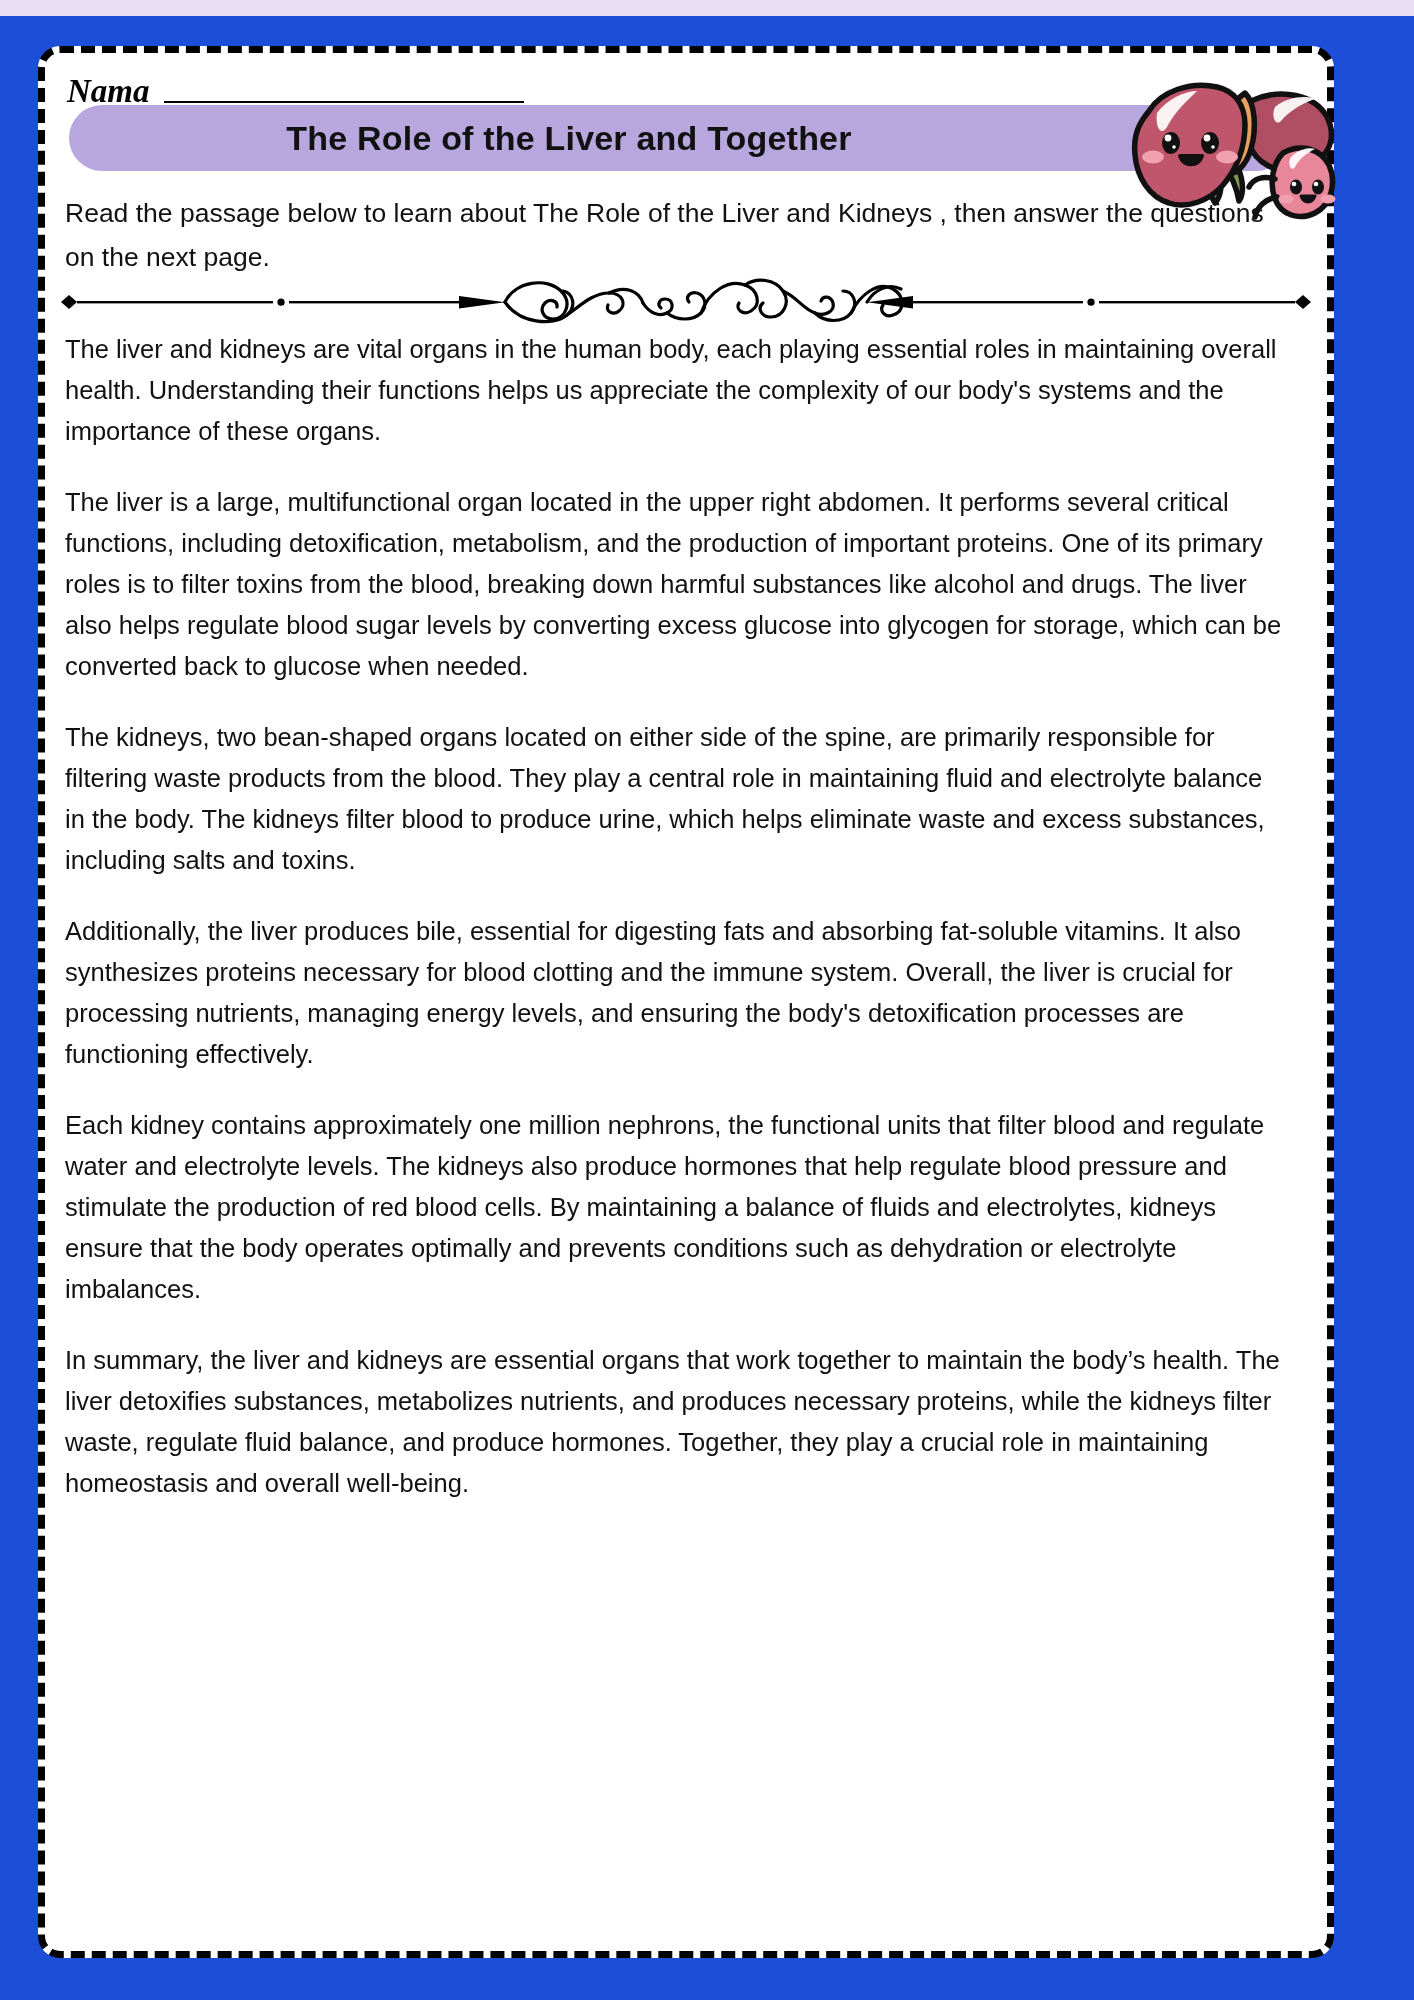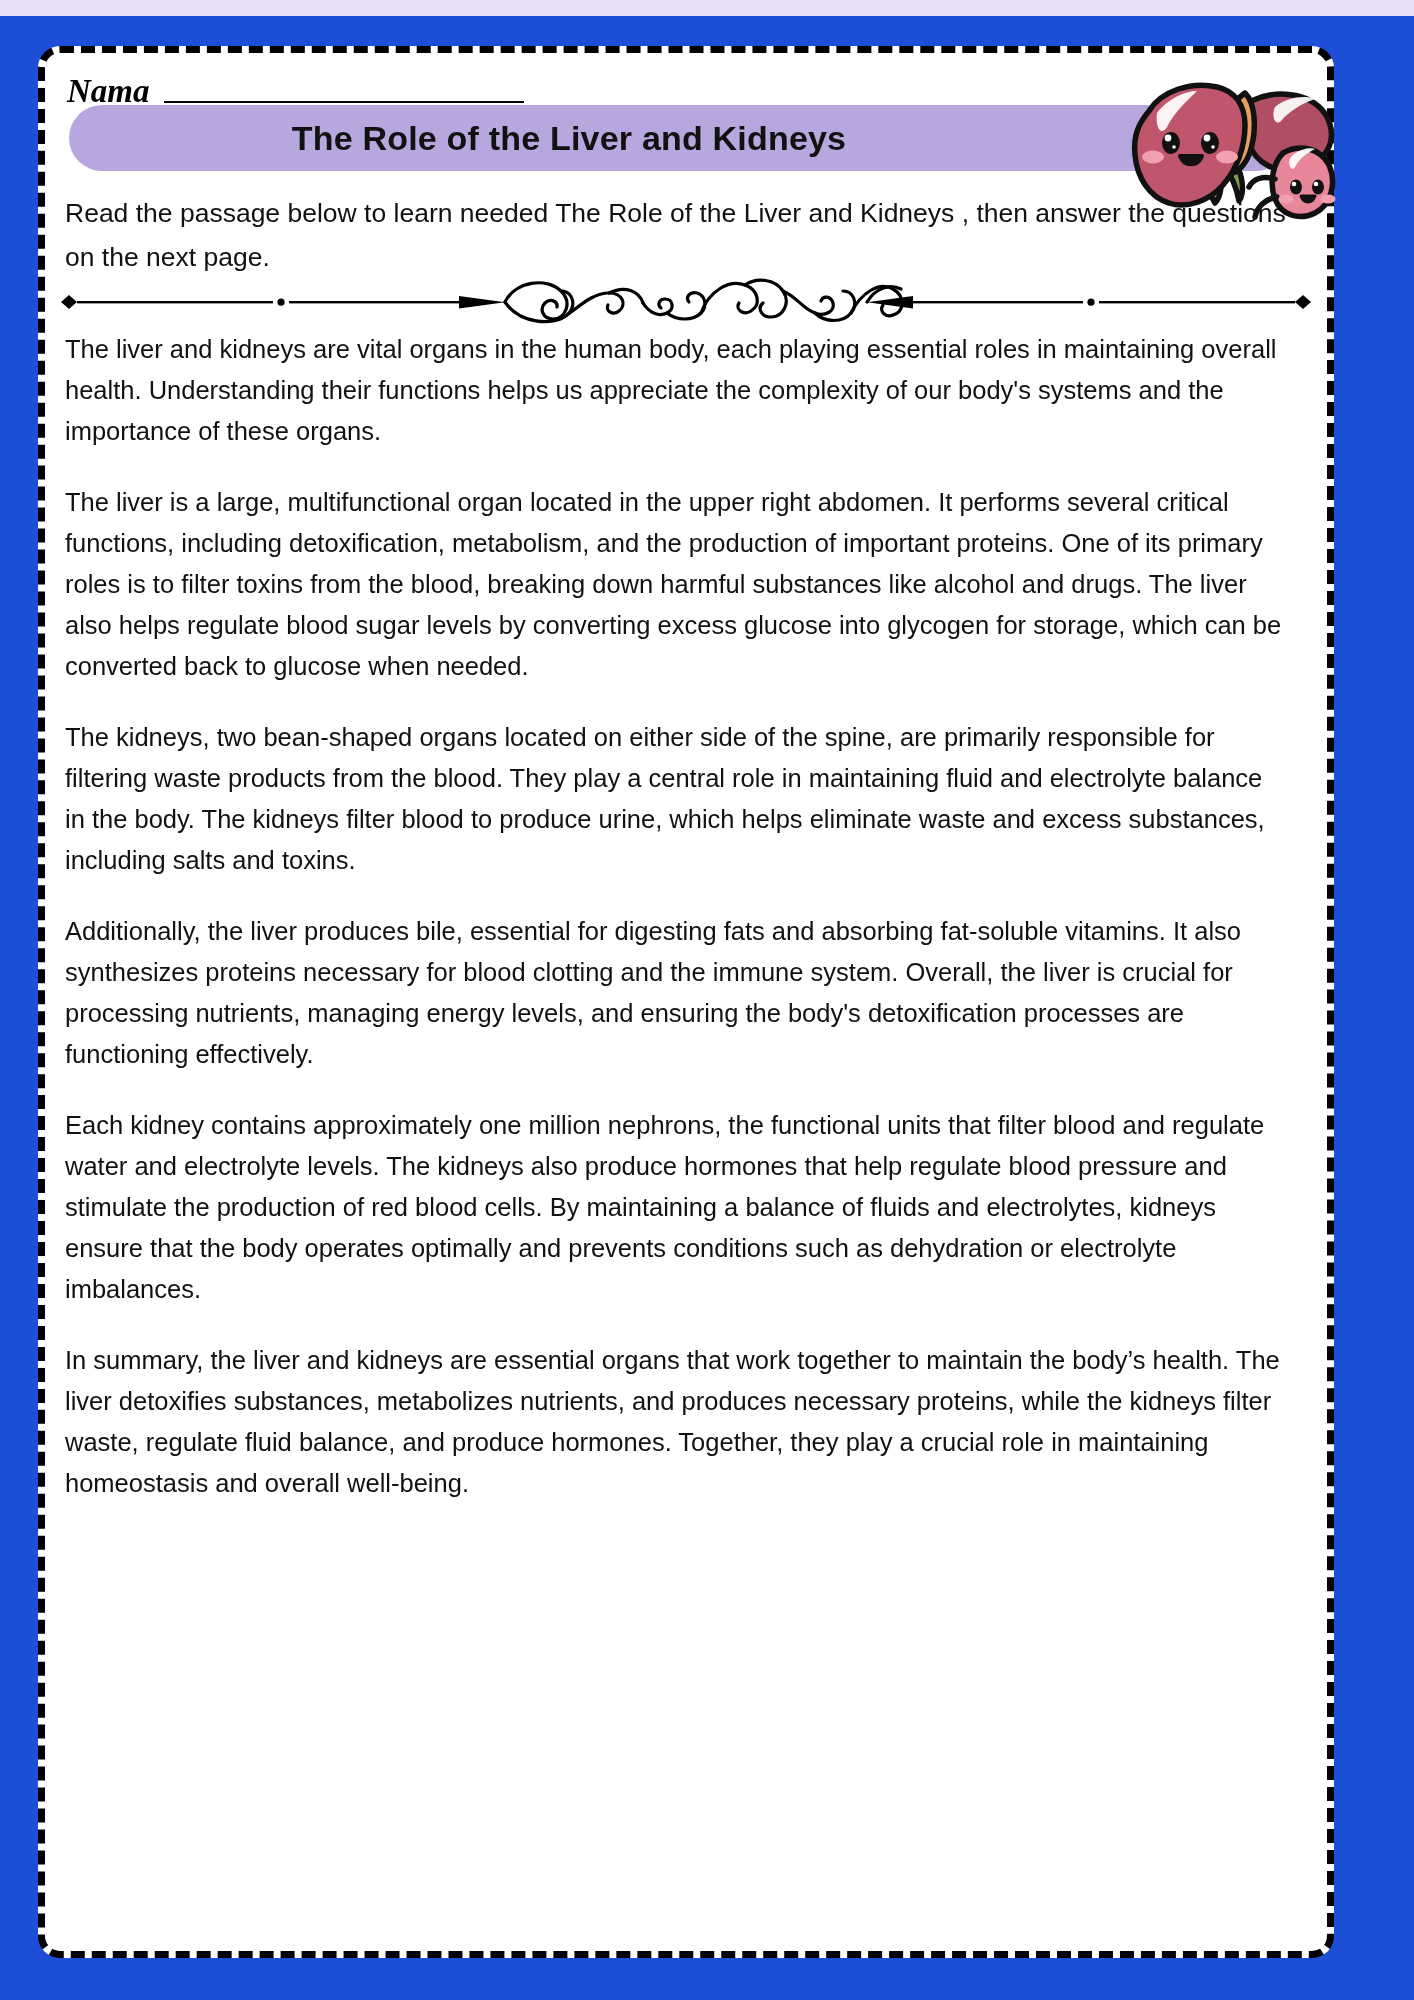--- a/index.html
+++ b/index.html
@@ -147,7 +147,7 @@
     </div>
 
     <div class="title-bar">
-      <span class="title-text">The Role of the Liver and Kidneys</span>
+      <span class="title-text">The Role of the Liver and Together</span>
     </div>
 
     <div class="organs">

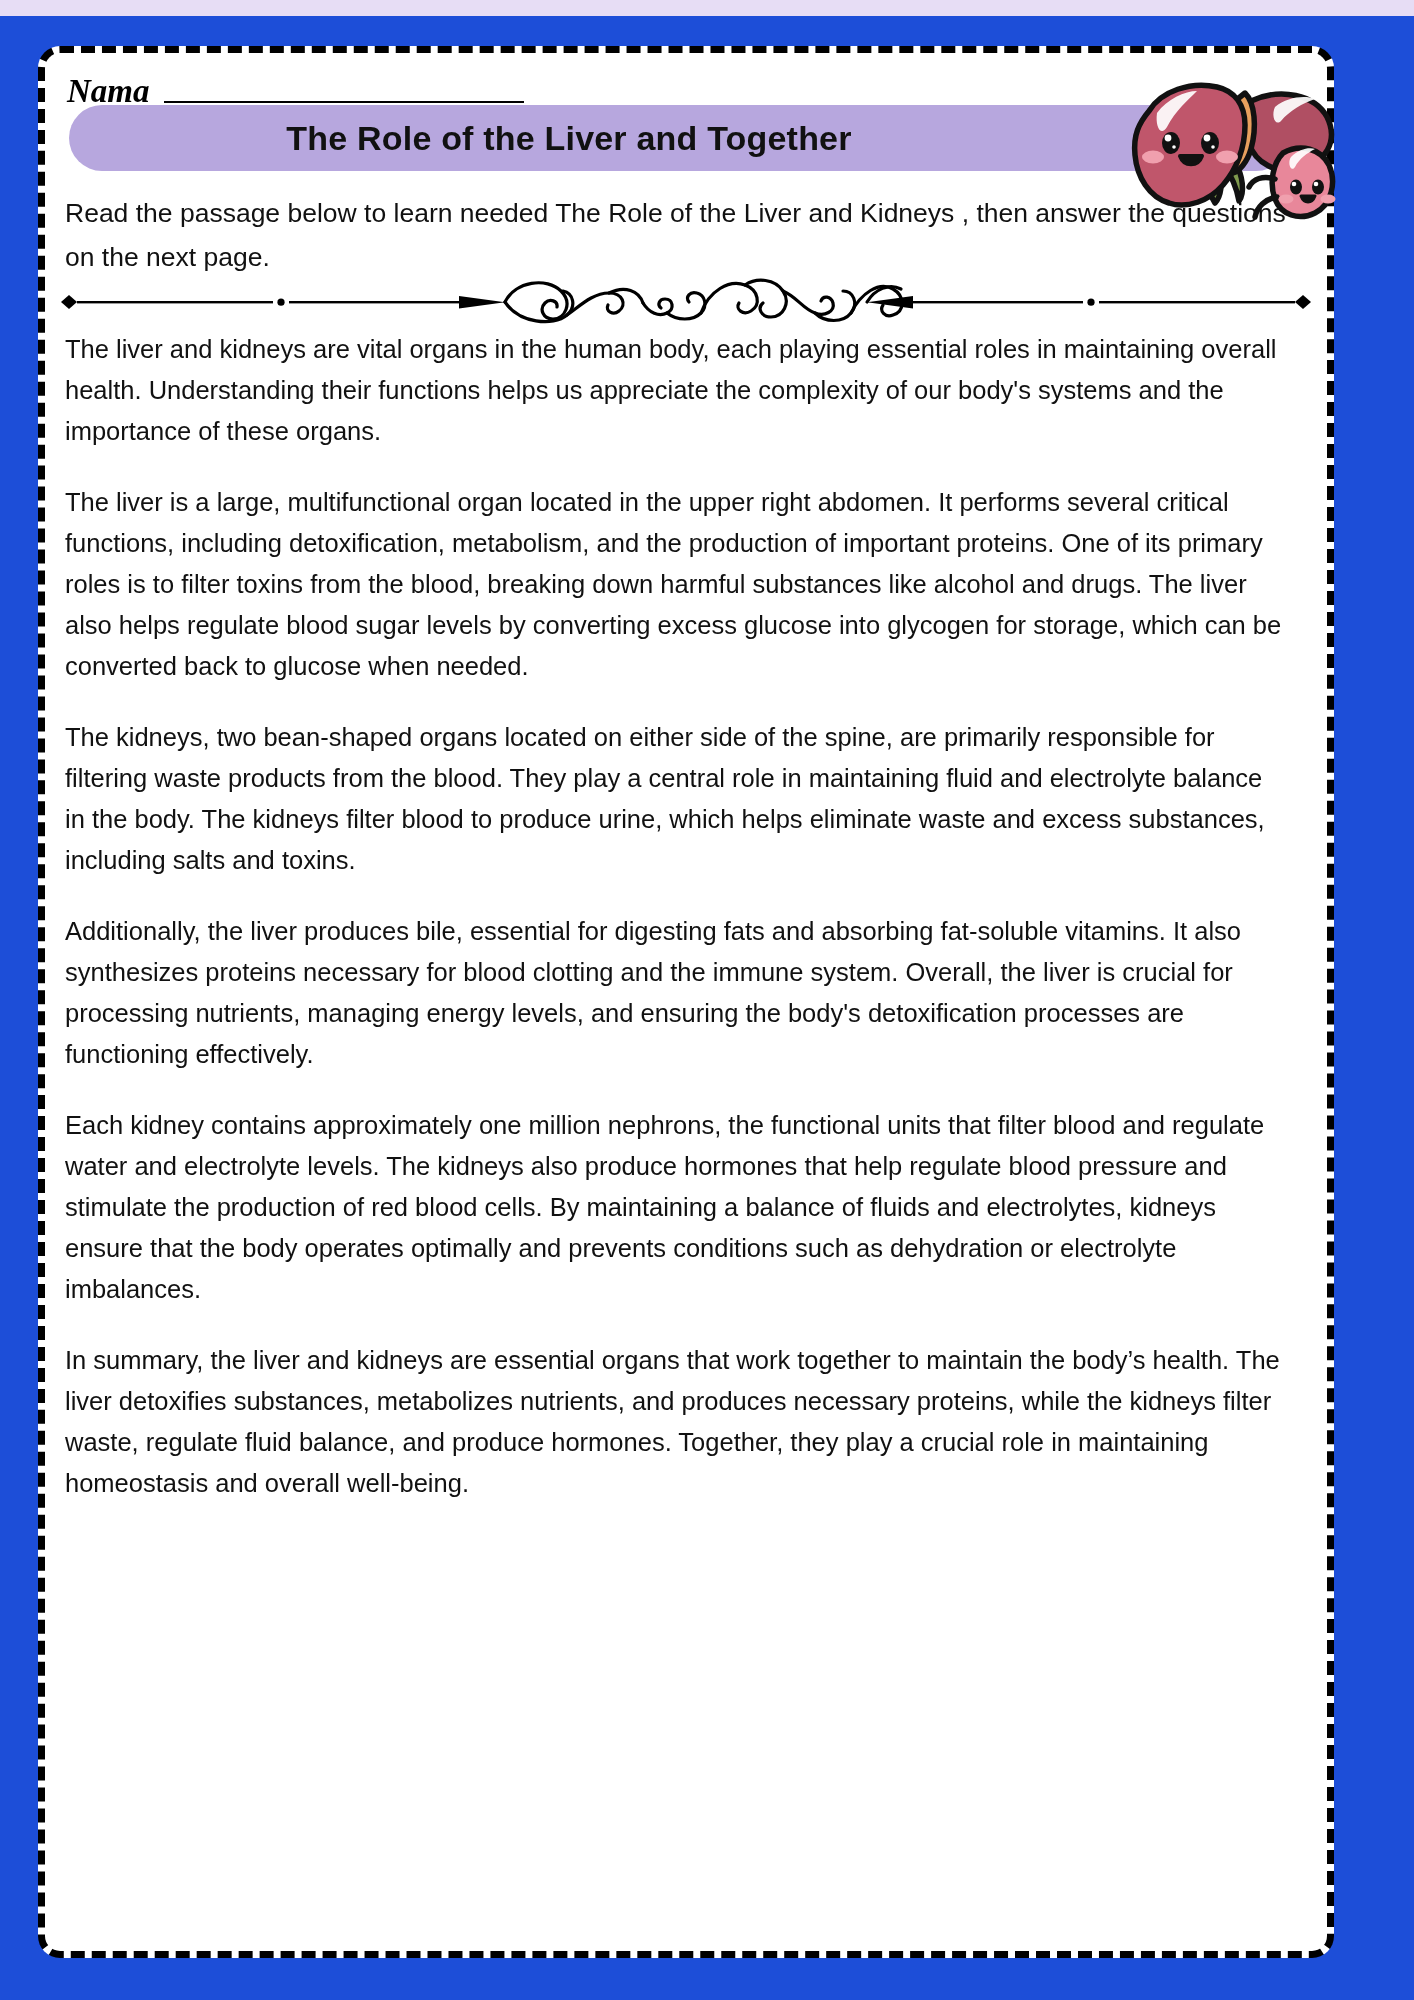--- a/index.html
+++ b/index.html
@@ -204,7 +204,7 @@
       </svg>
     </div>
 
-    <div class="intro">Read the passage below to learn needed  The Role of the Liver and Kidneys , then answer the questions on the next  page.</div>
+    <div class="intro">Read the passage below to learn about  The Role of the Liver and Kidneys , then answer the questions on the next  page.</div>
 
     <div class="divider">
       <svg viewBox="0 0 1266 54" width="1266" height="54" preserveAspectRatio="none">

